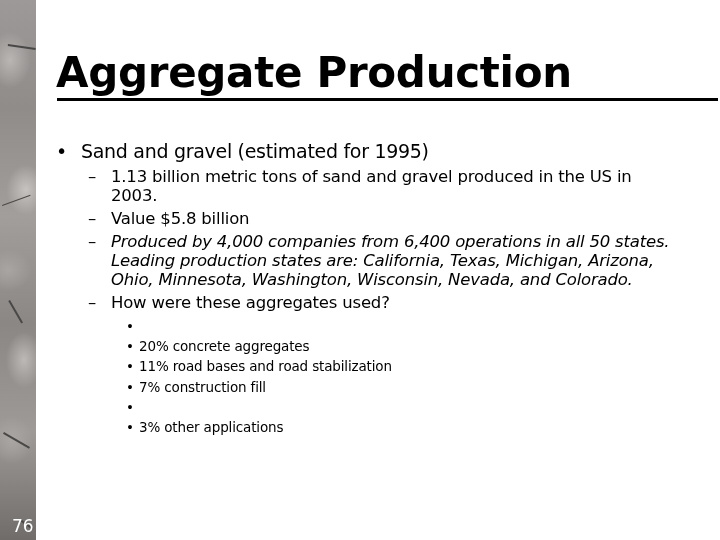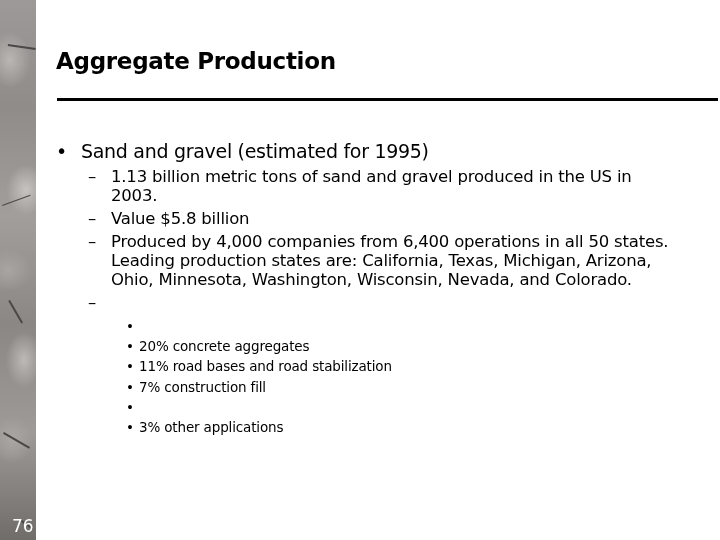--- a/index.html
+++ b/index.html
@@ -28,7 +28,7 @@
     }
     .title {
       position: absolute; left: 56px; top: 48px;
-      font-family: "DejaVu Sans", sans-serif; font-weight: bold; font-size: 23px;
+      font-family: "DejaVu Sans", sans-serif; font-weight: bold; font-size: 42px;
       letter-spacing: -0.3px; margin: 0;
     }
     .title-rule {

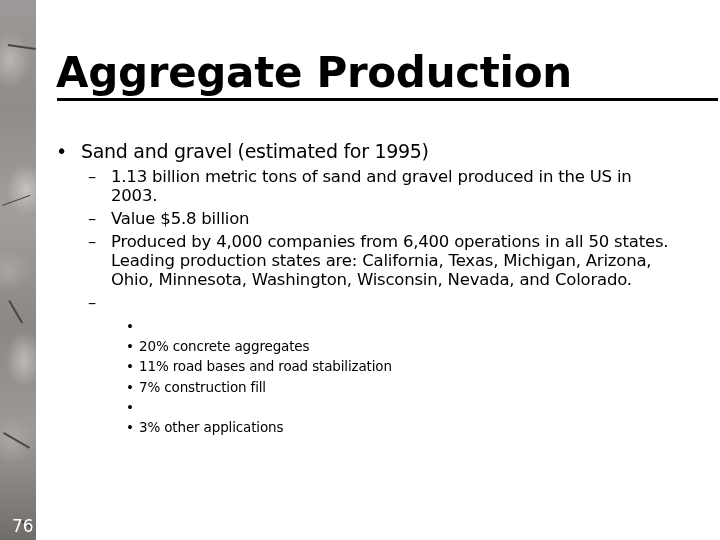--- a/index.html
+++ b/index.html
@@ -78,7 +78,7 @@
   </div>
   <div class="l2">
     <span class="mark">–</span>
-    <span style="width:560px;">Produced by 4,000 companies from 6,400 operations in all 50 states. Leading production states are: California, Texas, Michigan, Arizona, Ohio, Minnesota, Washington, Wisconsin, Nevada, and Colorado.</span>
+    <span style="width:560px;font-style:italic;">Produced by 4,000 companies from 6,400 operations in all 50 states. Leading production states are: California, Texas, Michigan, Arizona, Ohio, Minnesota, Washington, Wisconsin, Nevada, and Colorado.</span>
   </div>
   <div class="l2">
     <span class="mark">–</span>

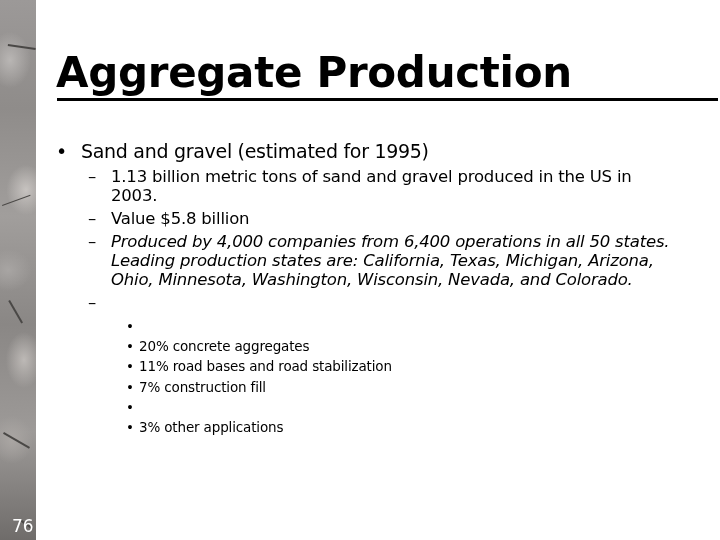--- a/index.html
+++ b/index.html
@@ -82,6 +82,7 @@
   </div>
   <div class="l2">
     <span class="mark">–</span>
+    <span>How were these aggregates used?</span>
   </div>
 
   <div class="l3wrap">

